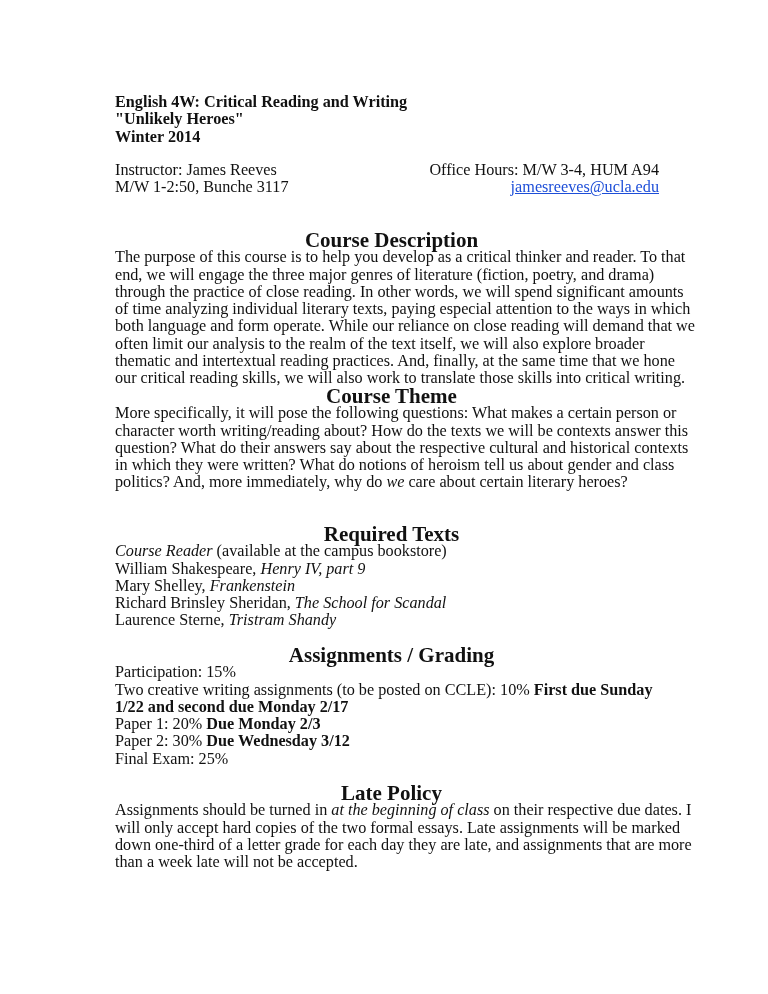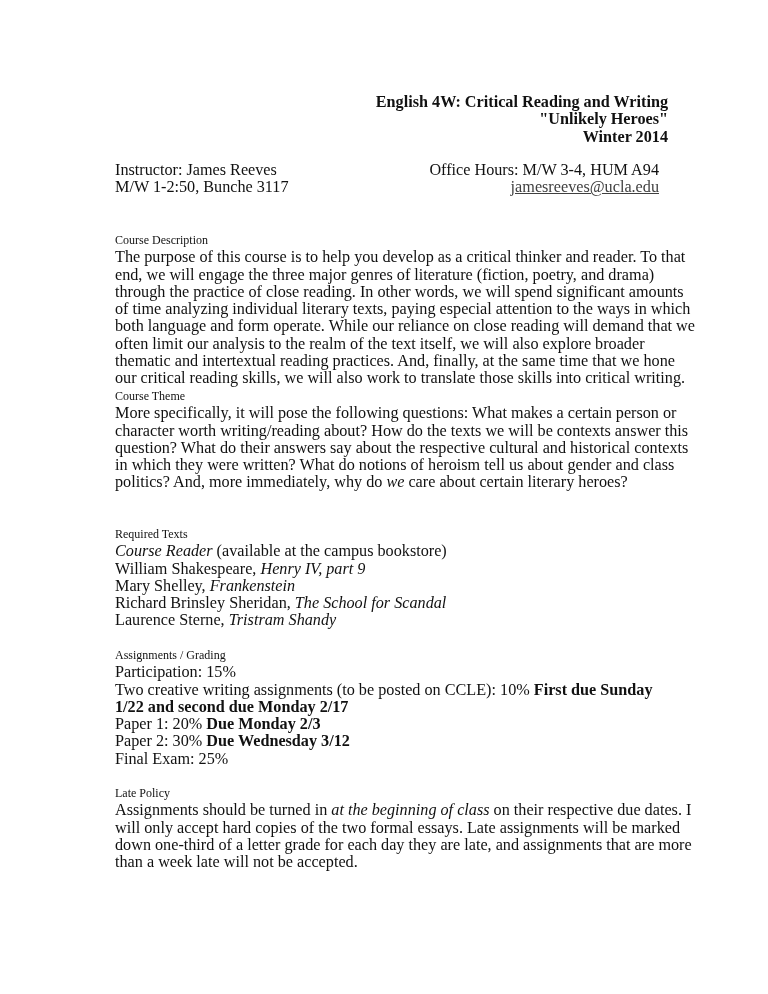--- a/index.html
+++ b/index.html
@@ -8,7 +8,7 @@
       position: absolute; left: 115px; top: 0; width: 553px;
       font-family: "Liberation Serif", serif; font-size: 16.2px; line-height: 17.3px; color: #111;
     }
-    .title-block { position: absolute; left: 0; top: 94px; width: 553px; text-align: right; font-weight: bold; }
+    .title-block { position: absolute; left: 0; top: 94px; width: 553px; text-align: left; font-weight: bold; }
     .title-block div { height: 17.3px; }
     .info-row { position: absolute; top: 162px; left: 0; width: 553px; }
     .info-left { position: absolute; left: 0; top: 0; }

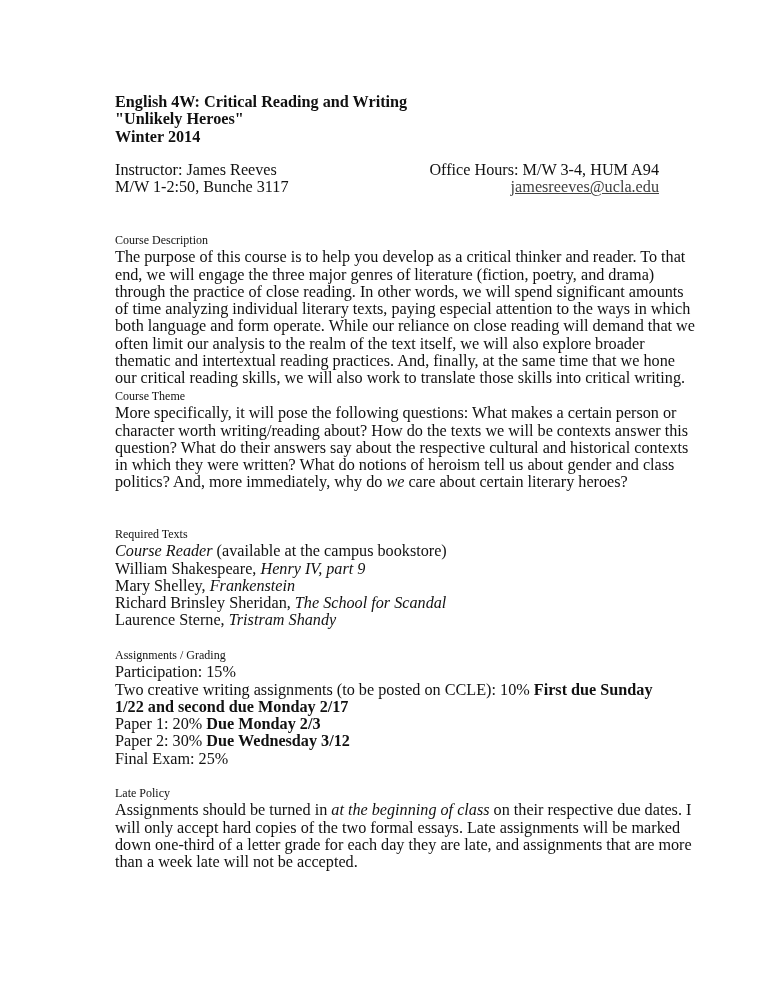--- a/index.html
+++ b/index.html
@@ -14,7 +14,7 @@
     .info-left { position: absolute; left: 0; top: 0; }
     .info-right { position: absolute; right: 9px; top: 0; text-align: right; }
     .info-row div div { height: 17.3px; white-space: nowrap; }
-    a.email { color: #404040; text-decoration: underline; }
+    a.email { color: #1d4ed8; text-decoration: underline; }
     .section { position: absolute; left: 0; width: 553px; }
     .section h2 { margin: 0; font-size: 12px; font-weight: normal; line-height: 17.3px; }
     .section p { margin: 0; }

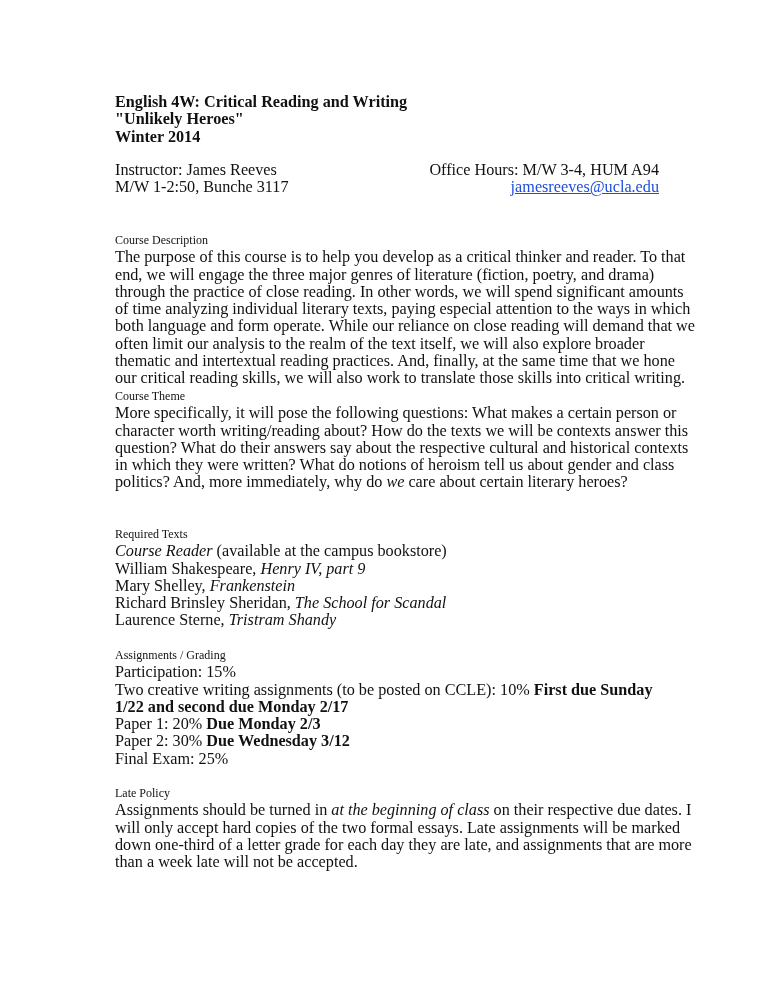--- a/index.html
+++ b/index.html
@@ -16,7 +16,7 @@
     .info-row div div { height: 17.3px; white-space: nowrap; }
     a.email { color: #1d4ed8; text-decoration: underline; }
     .section { position: absolute; left: 0; width: 553px; }
-    .section h2 { margin: 0; font-size: 12px; font-weight: normal; line-height: 17.3px; }
+    .section h2 { margin: 0; font-size: 21px; font-weight: bold; line-height: 17.3px; text-align: center; }
     .section p { margin: 0; }
     .line { white-space: nowrap; height: 17.3px; }
     em { }

